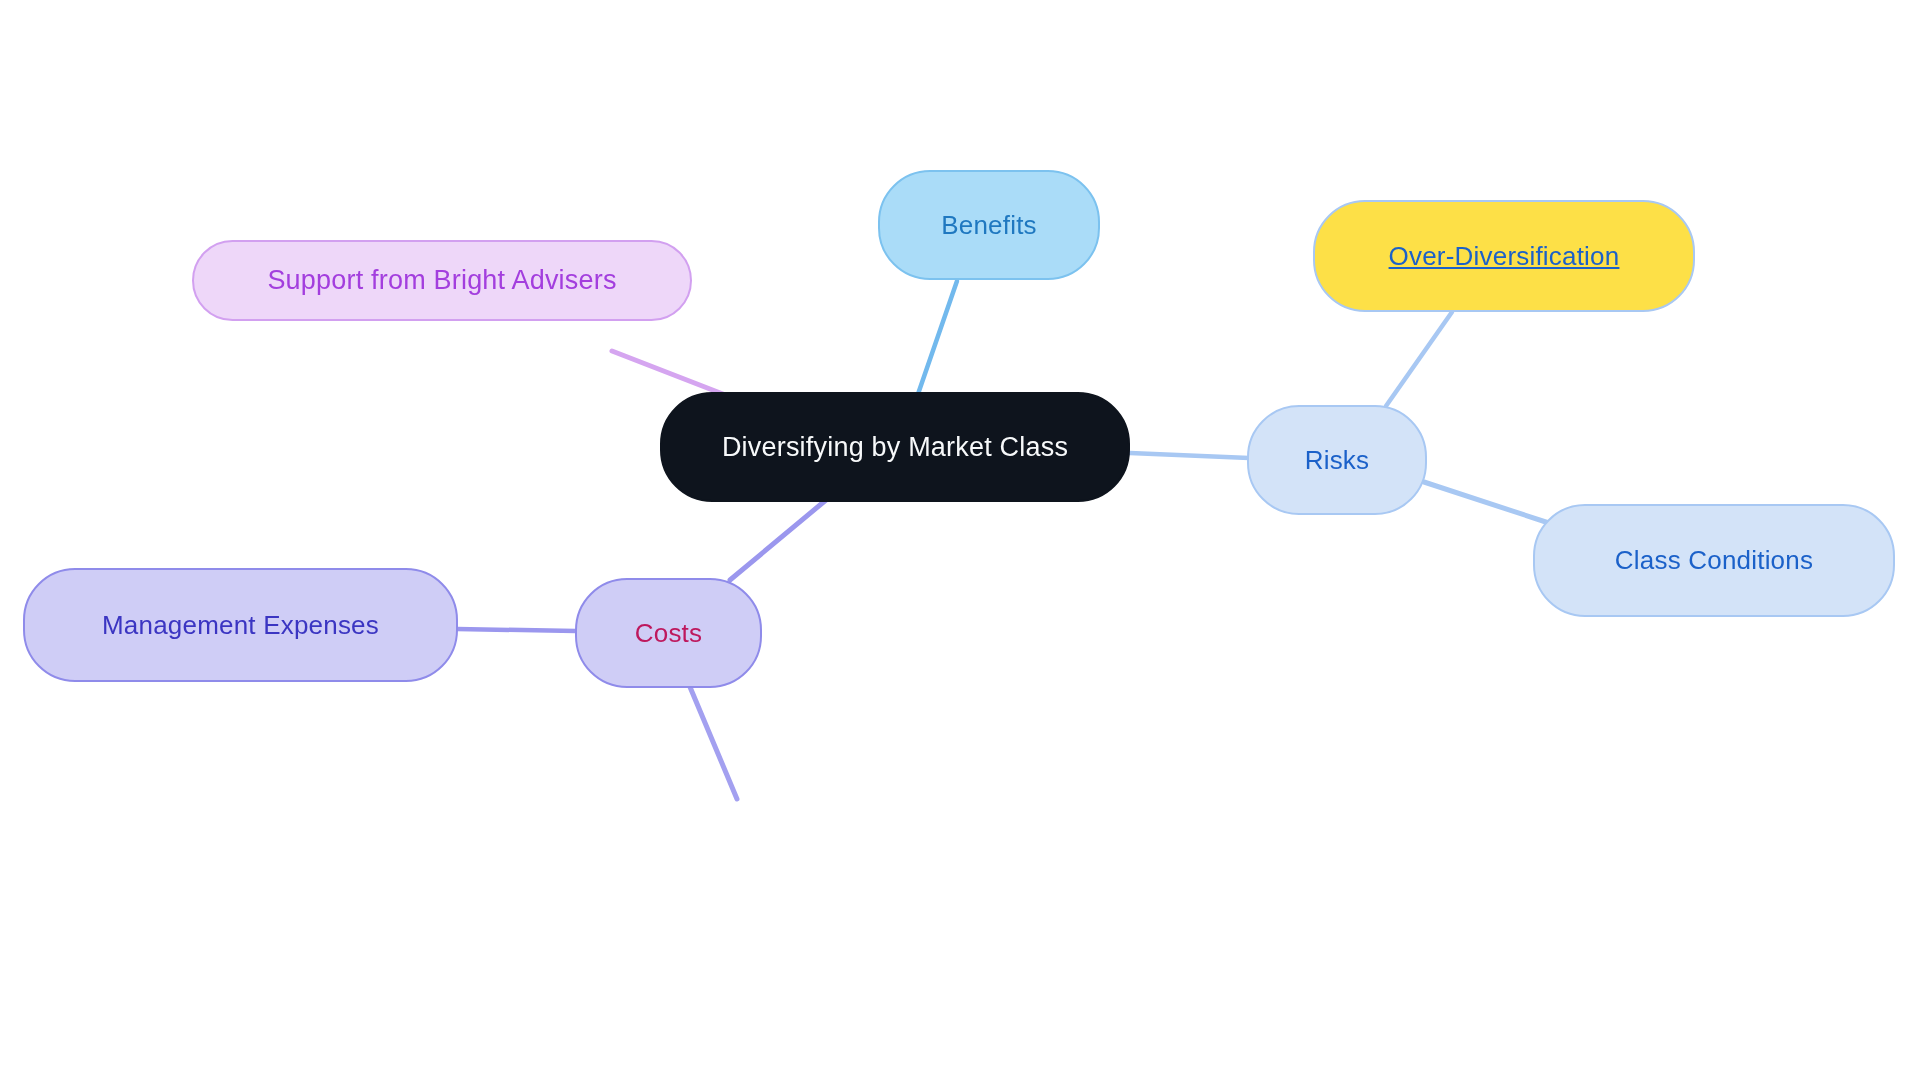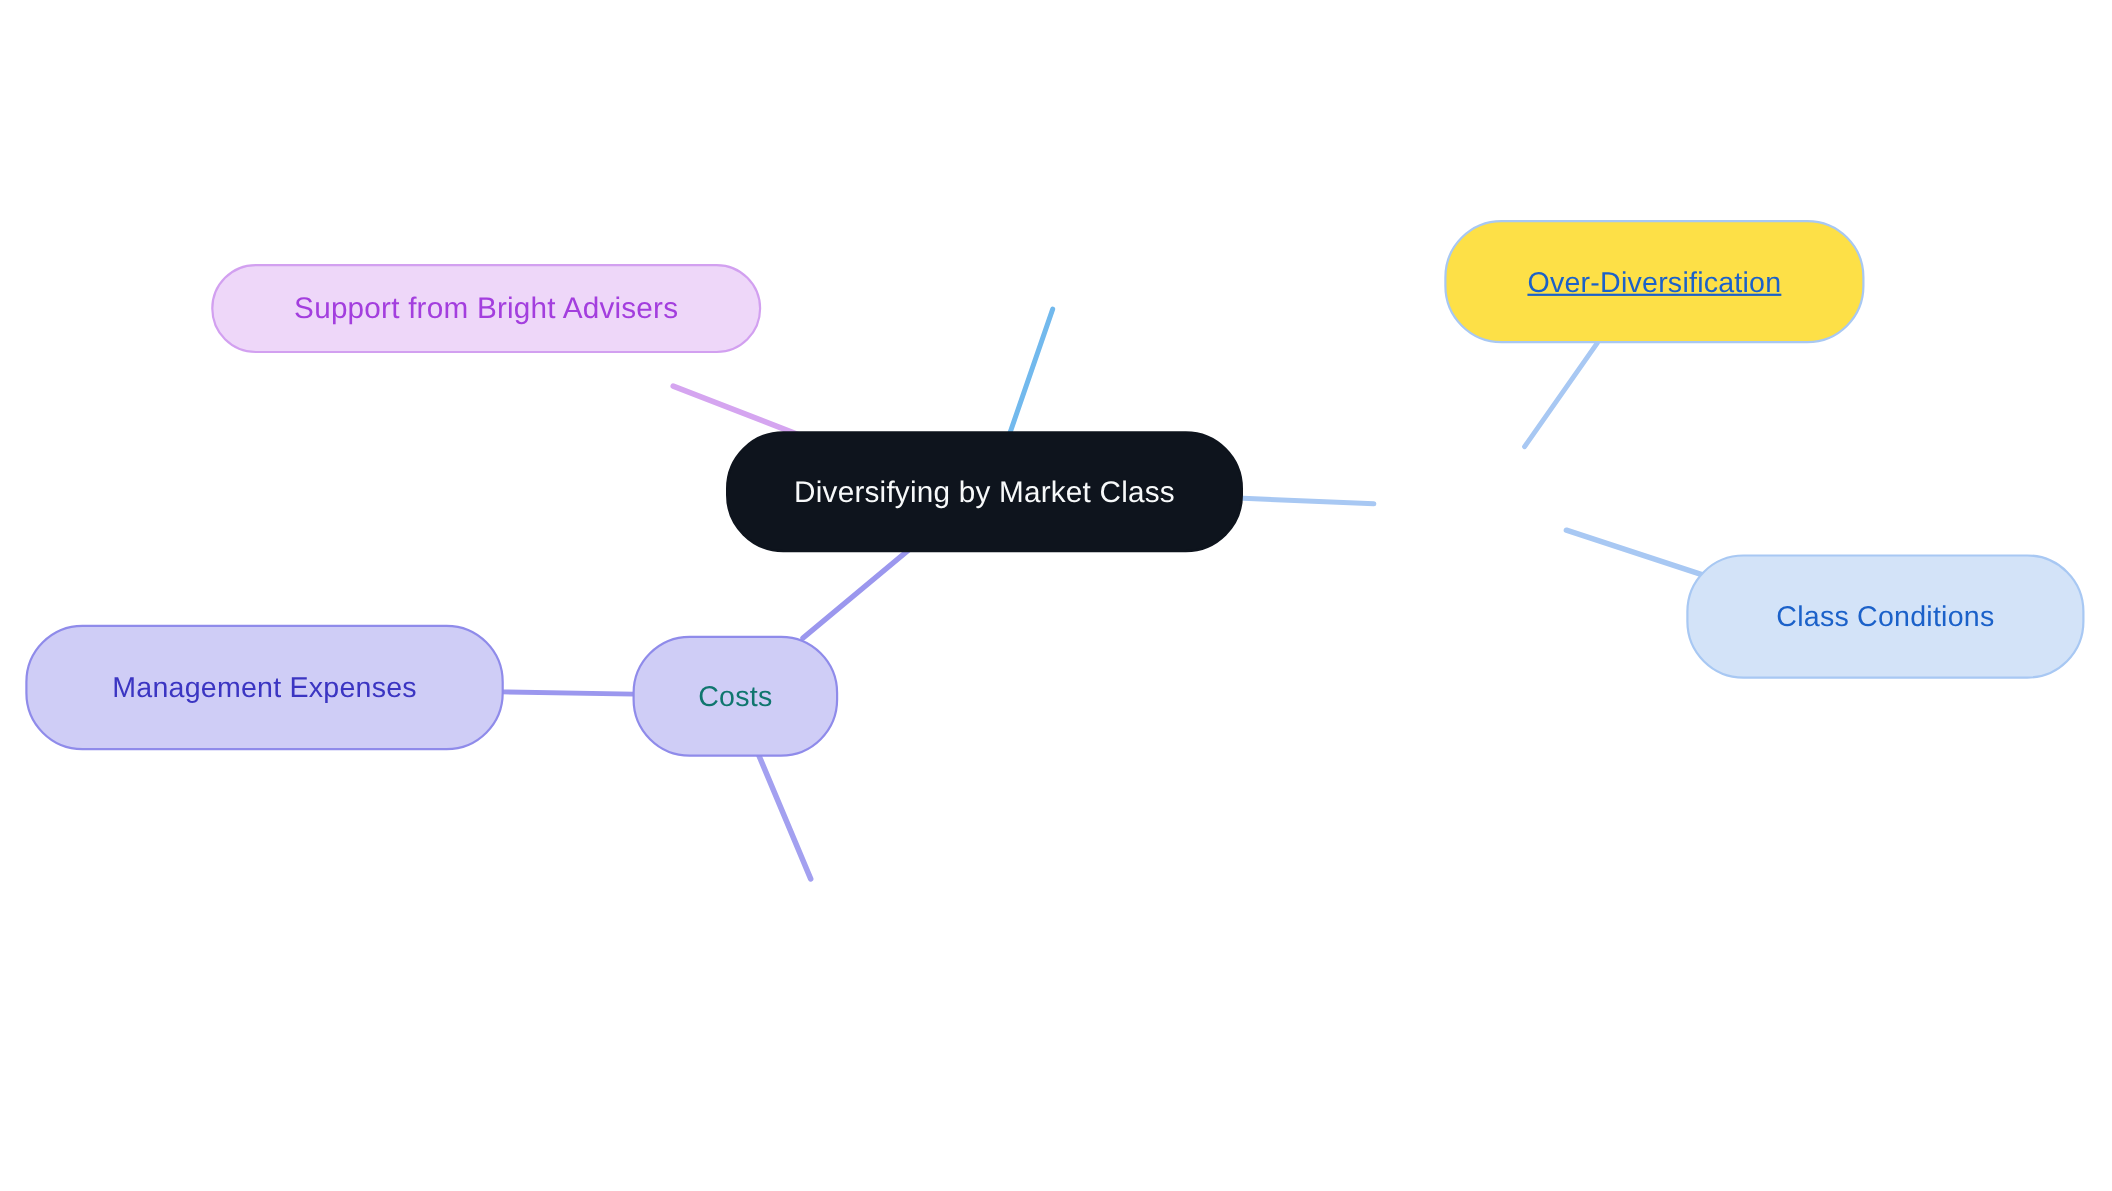--- a/index.html
+++ b/index.html
@@ -58,6 +58,7 @@
 
   <div class="node" style="left: 660px; top: 392px; width: 470px; height: 110px; background: rgb(14, 20, 29); border-color: rgb(14, 20, 29); color: rgb(247, 249, 250); font-size: 27px;">Diversifying by Market Class</div>
 
+  <div class="node" style="left: 878px; top: 170px; width: 222px; height: 110px; background: rgb(170, 220, 248); border-color: rgb(124, 194, 239); color: rgb(31, 120, 192); font-size: 26px;">Benefits</div>
 
   <div class="node" style="left: 192px; top: 240px; width: 500px; height: 81px; background: rgb(238, 215, 249); border-color: rgb(210, 160, 240); color: rgb(163, 62, 222); font-size: 27px;">Support from Bright Advisers</div>
 

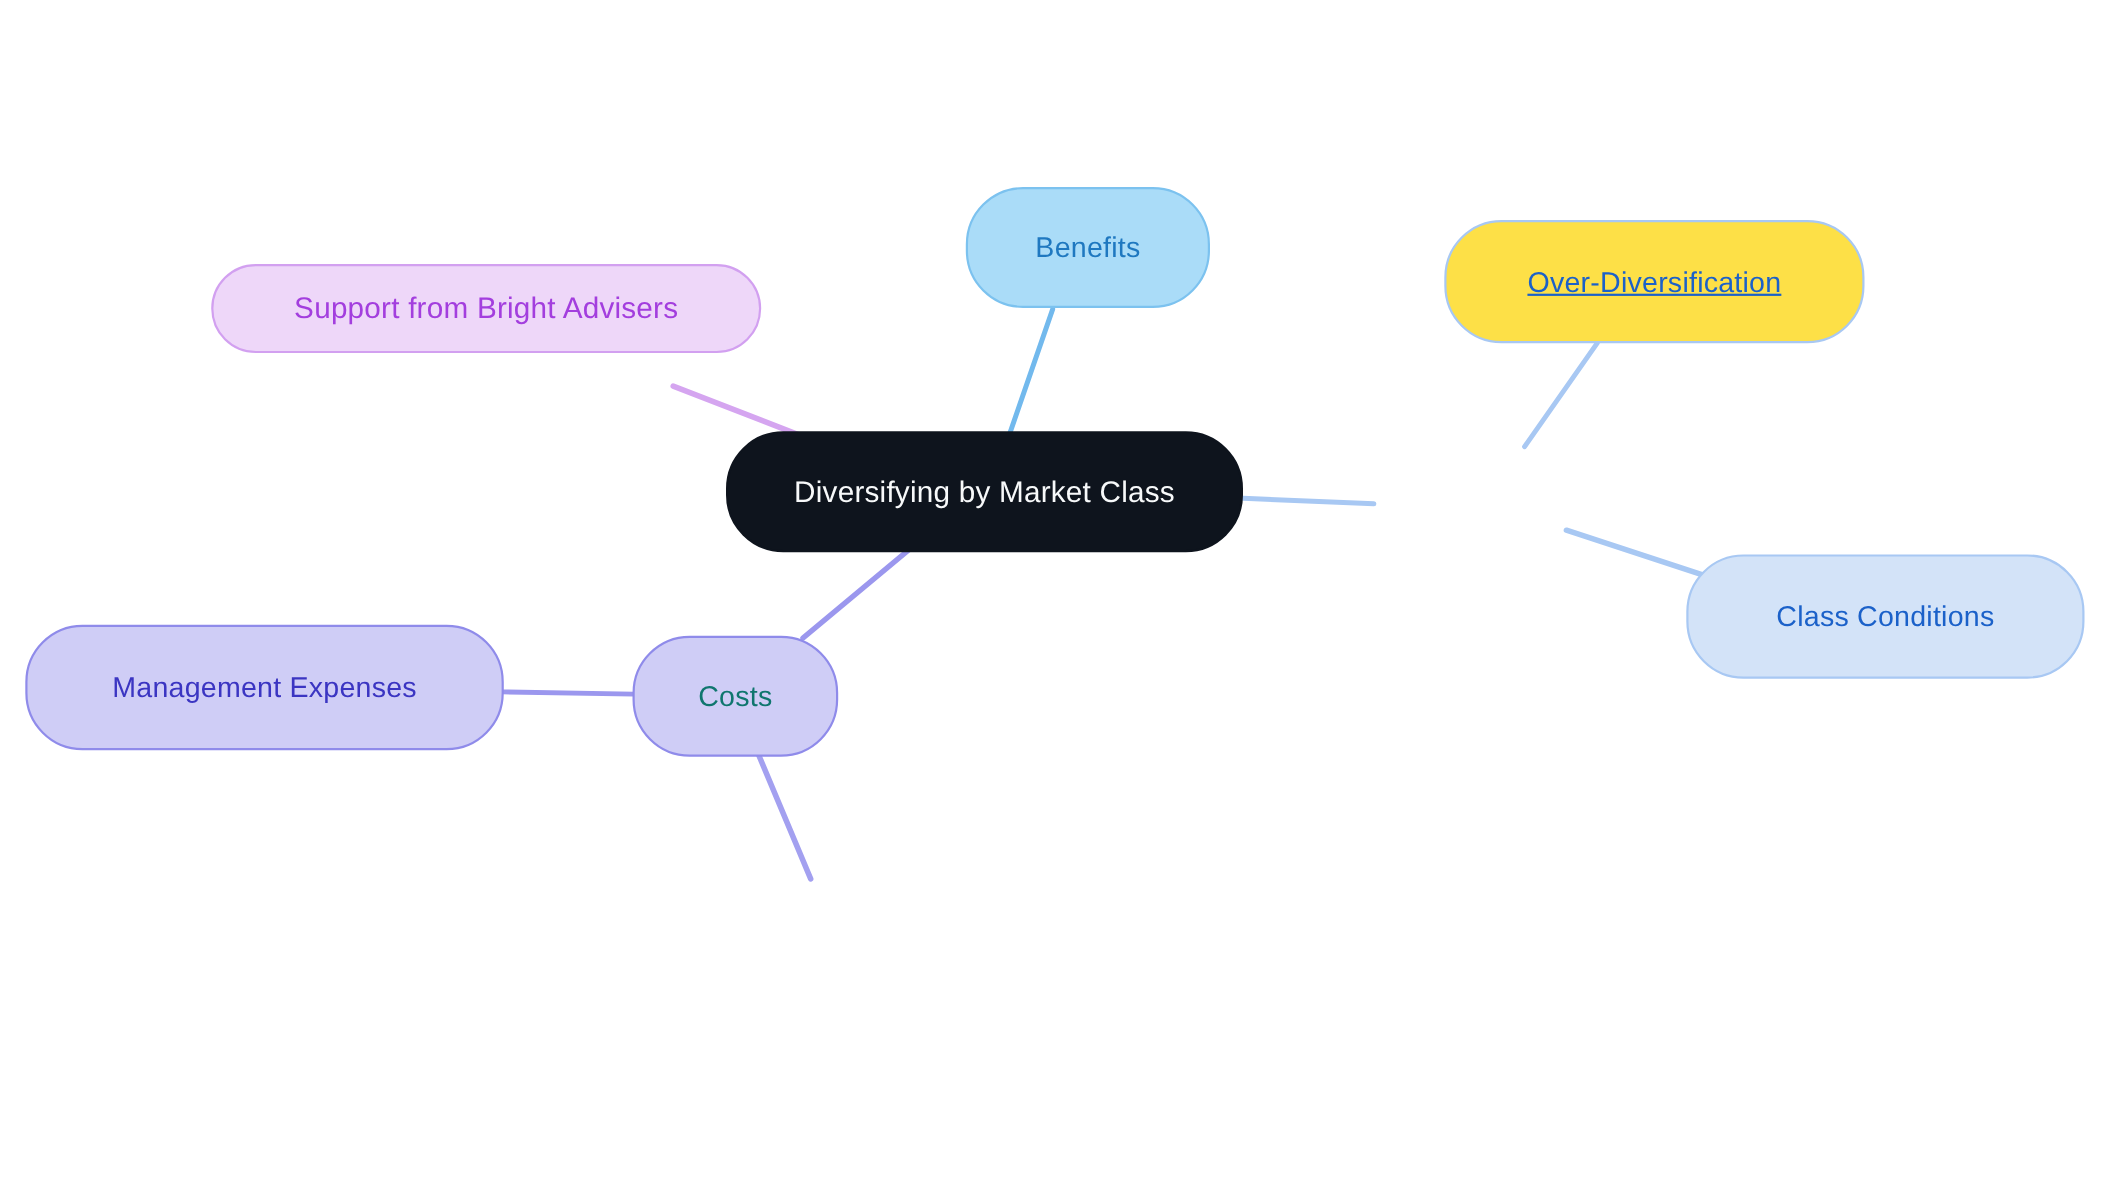--- a/index.html
+++ b/index.html
@@ -62,6 +62,7 @@
 
   <div class="node" style="left: 192px; top: 240px; width: 500px; height: 81px; background: rgb(238, 215, 249); border-color: rgb(210, 160, 240); color: rgb(163, 62, 222); font-size: 27px;">Support from Bright Advisers</div>
 
+  <div class="node" style="left: 1247px; top: 405px; width: 180px; height: 110px; background: rgb(211, 227, 248); border-color: rgb(168, 200, 243); color: rgb(27, 97, 201); font-size: 26px;">Risks</div>
 
   <div class="node" style="left: 1313px; top: 200px; width: 382px; height: 112px; background: #fde047; border-color: rgb(168, 200, 243); color: rgb(27, 97, 201); font-size: 26px; text-decoration: underline;">Over-Diversification</div>
 

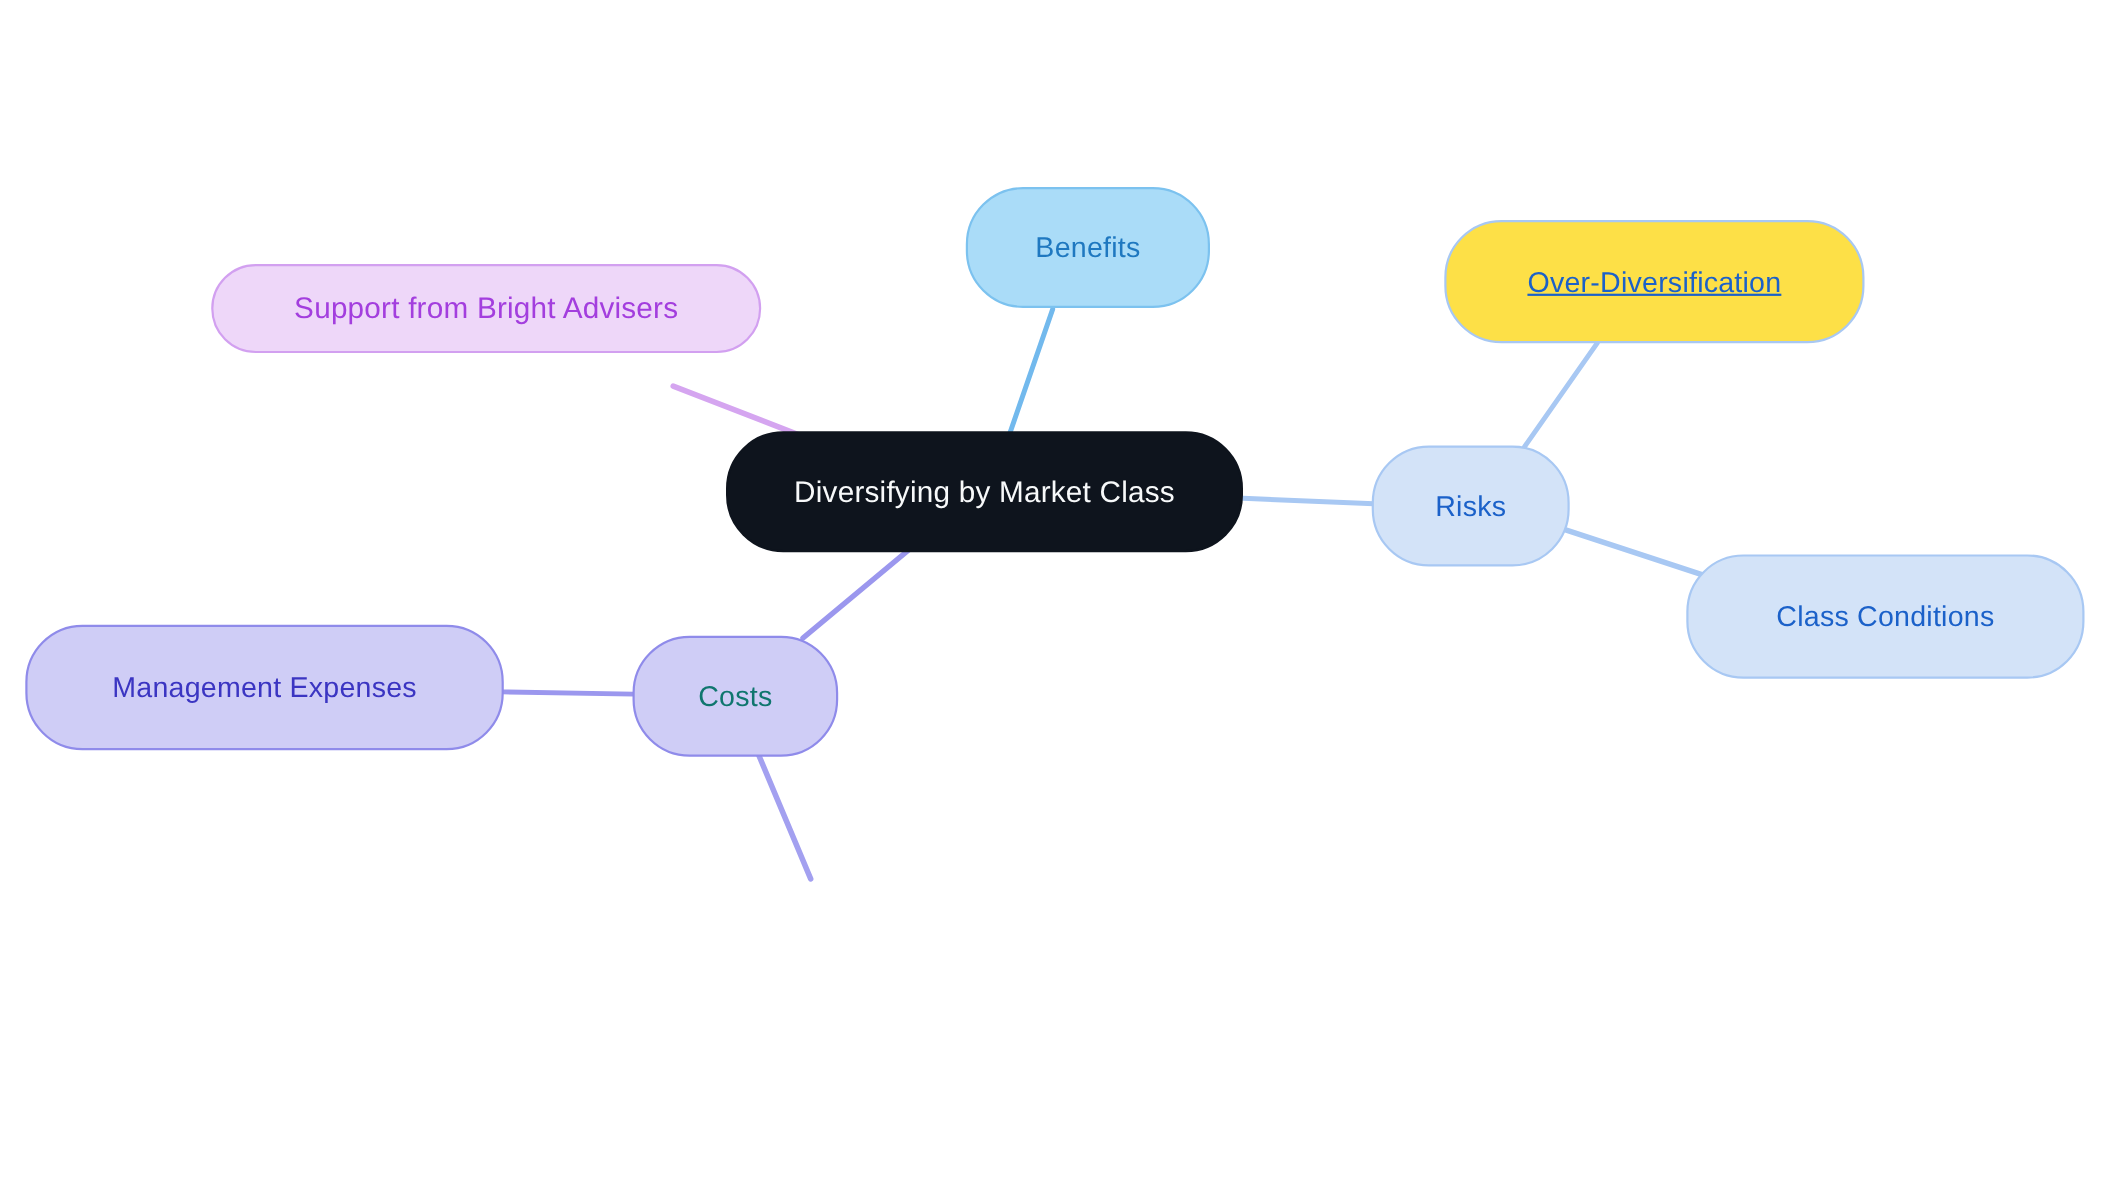--- a/index.html
+++ b/index.html
@@ -68,7 +68,7 @@
 
   <div class="node" style="left: 1533px; top: 504px; width: 362px; height: 113px; background: rgb(211, 227, 248); border-color: rgb(168, 200, 243); color: rgb(27, 97, 201); font-size: 26px;">Class Conditions</div>
 
-  <div class="node" style="left: 575px; top: 578px; width: 187px; height: 110px; background: rgb(207, 205, 246); border-color: rgb(143, 139, 234); color: #0f766e; font-size: 26px;">Costs</div>
+  <div class="node" style="left: 575px; top: 578px; width: 187px; height: 110px; background: rgb(207, 205, 246); border-color: rgb(143, 139, 234); color: #be185d; font-size: 26px;">Costs</div>
 
   <div class="node" style="left: 23px; top: 568px; width: 435px; height: 114px; background: rgb(207, 205, 246); border-color: rgb(143, 139, 234); color: rgb(59, 53, 194); font-size: 26px;">Management Expenses</div>
 

